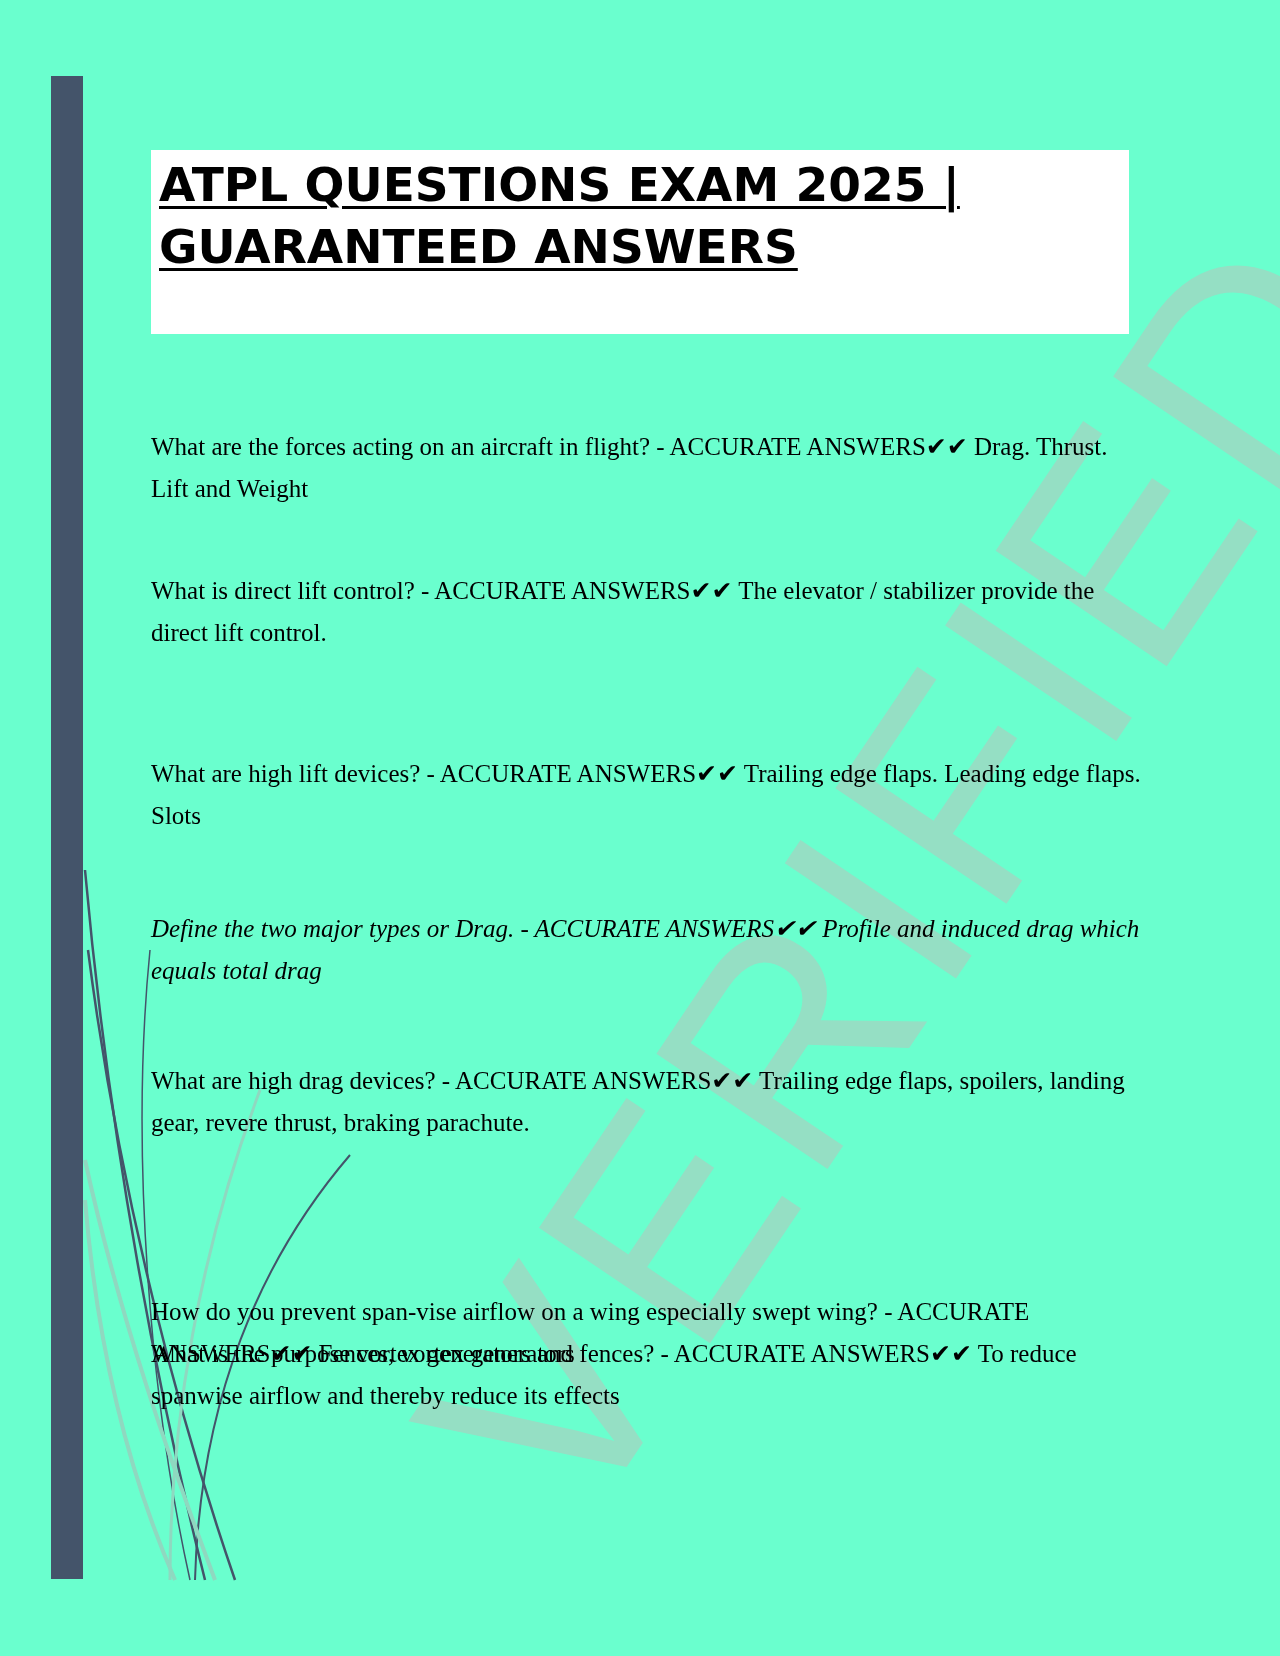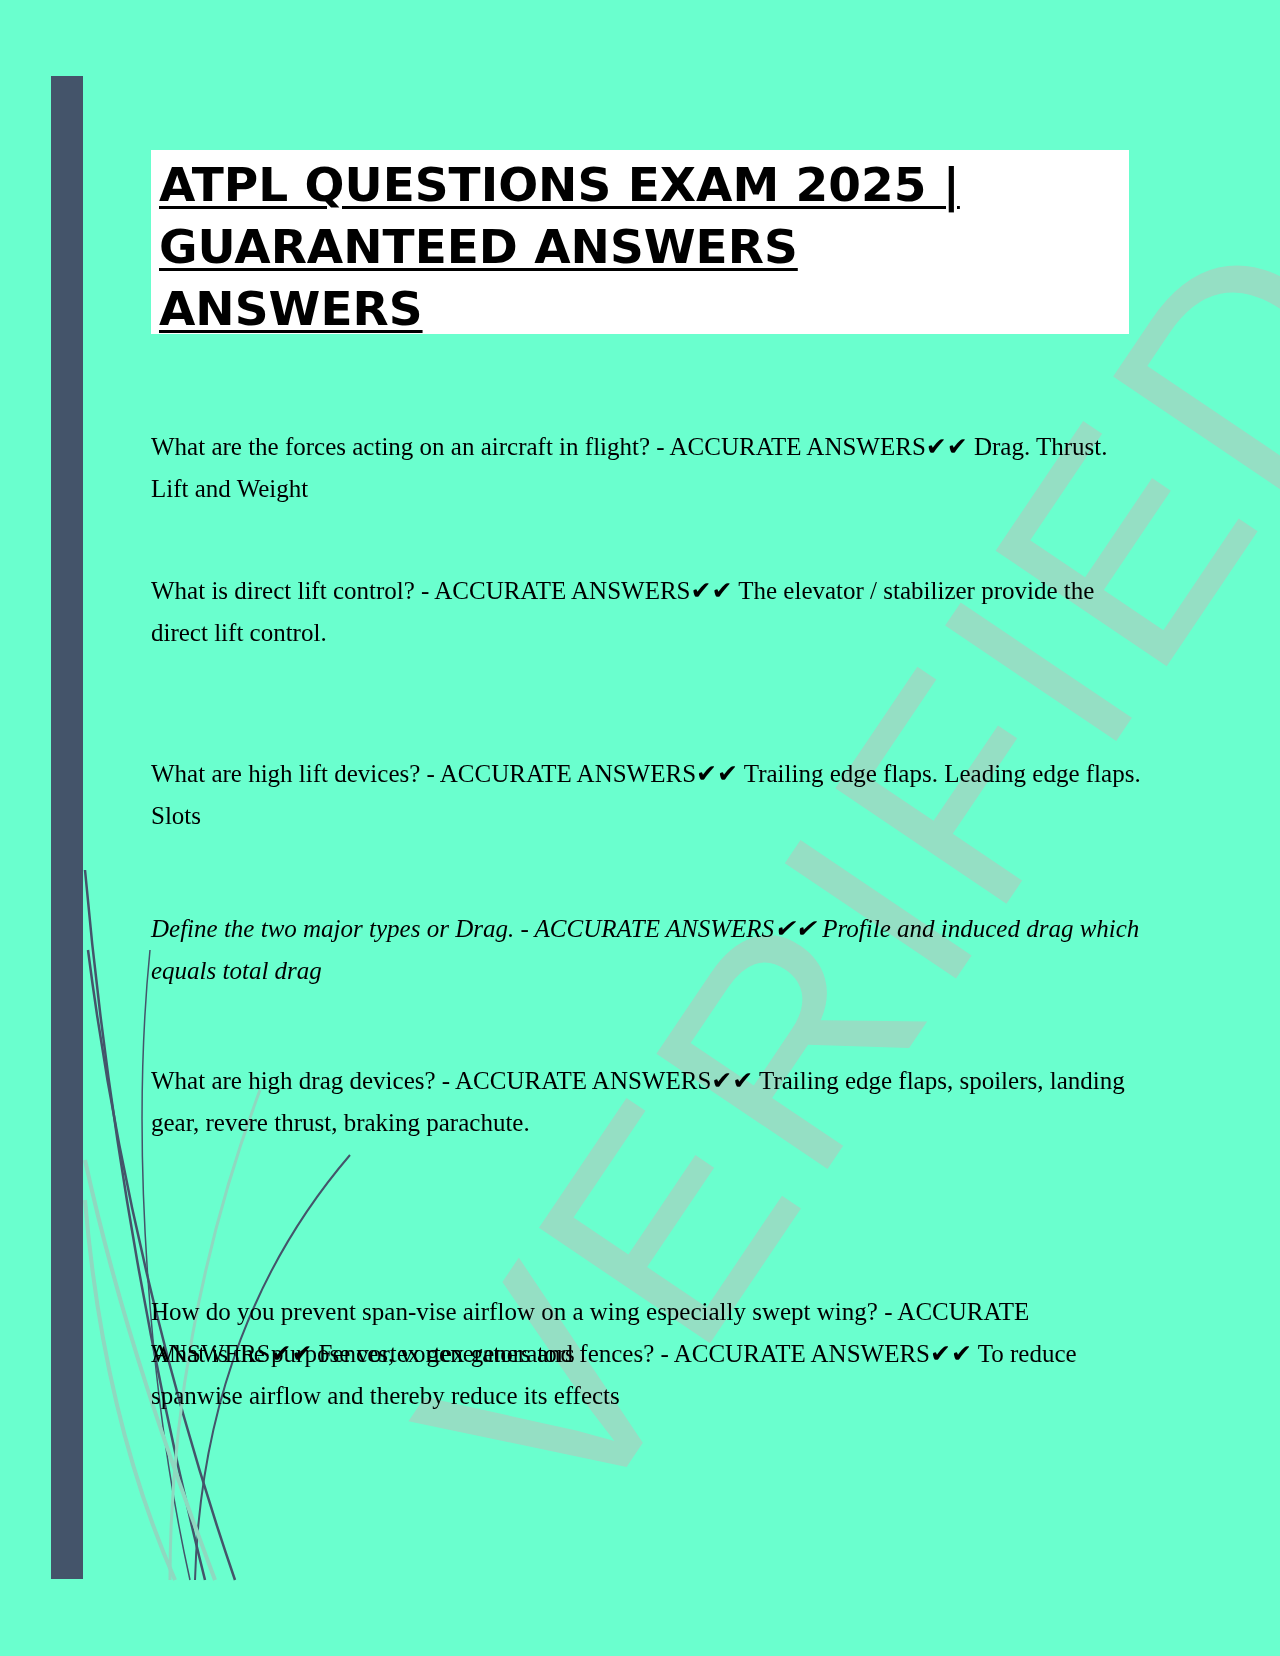--- a/index.html
+++ b/index.html
@@ -32,7 +32,6 @@
   <h1 class="title">
     <span>ATPL QUESTIONS EXAM 2025 |</span><br>
     <span>GUARANTEED ANSWERS</span><br>
-    <span>ANSWERS</span>
   </h1>
 </div>
 

